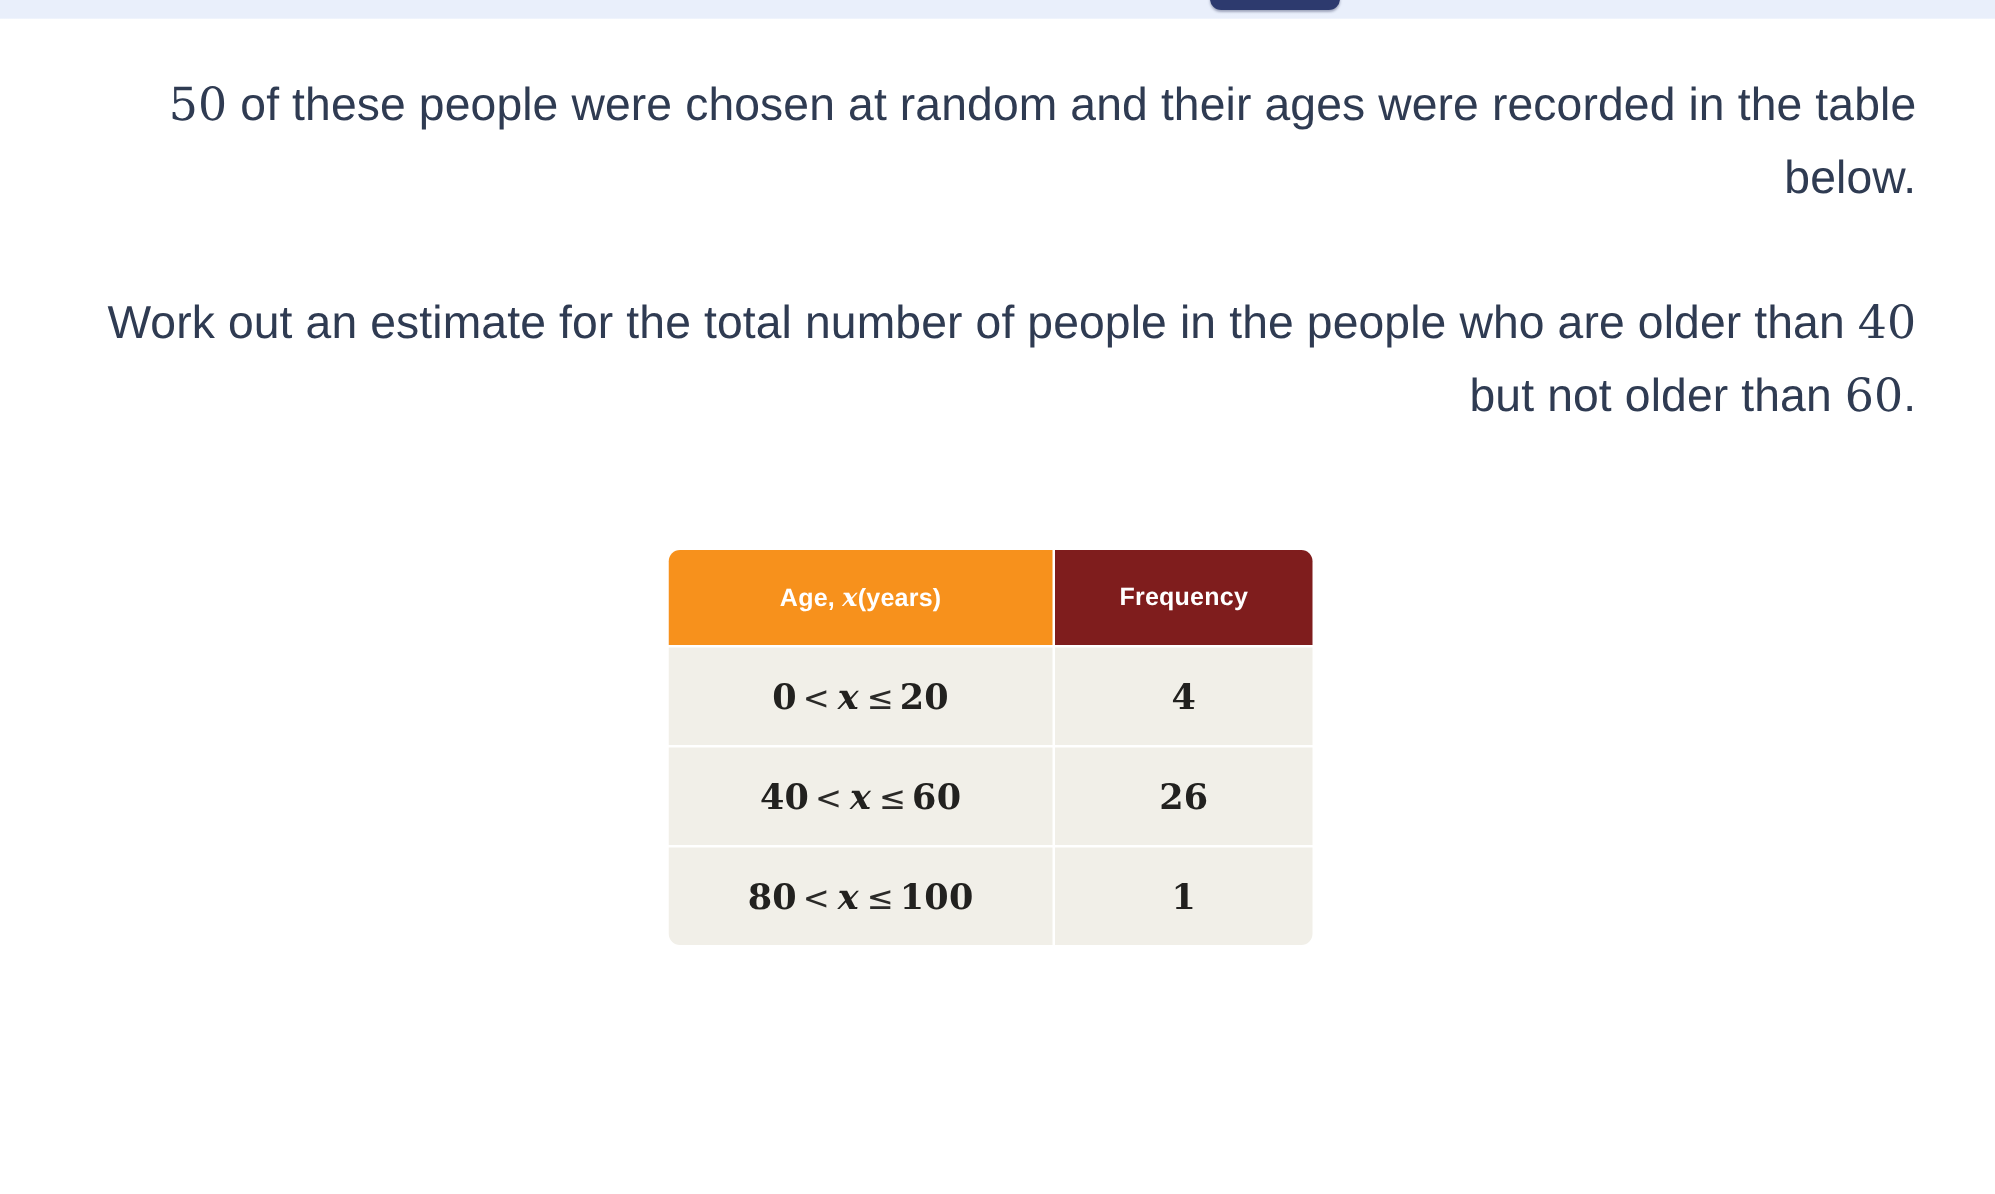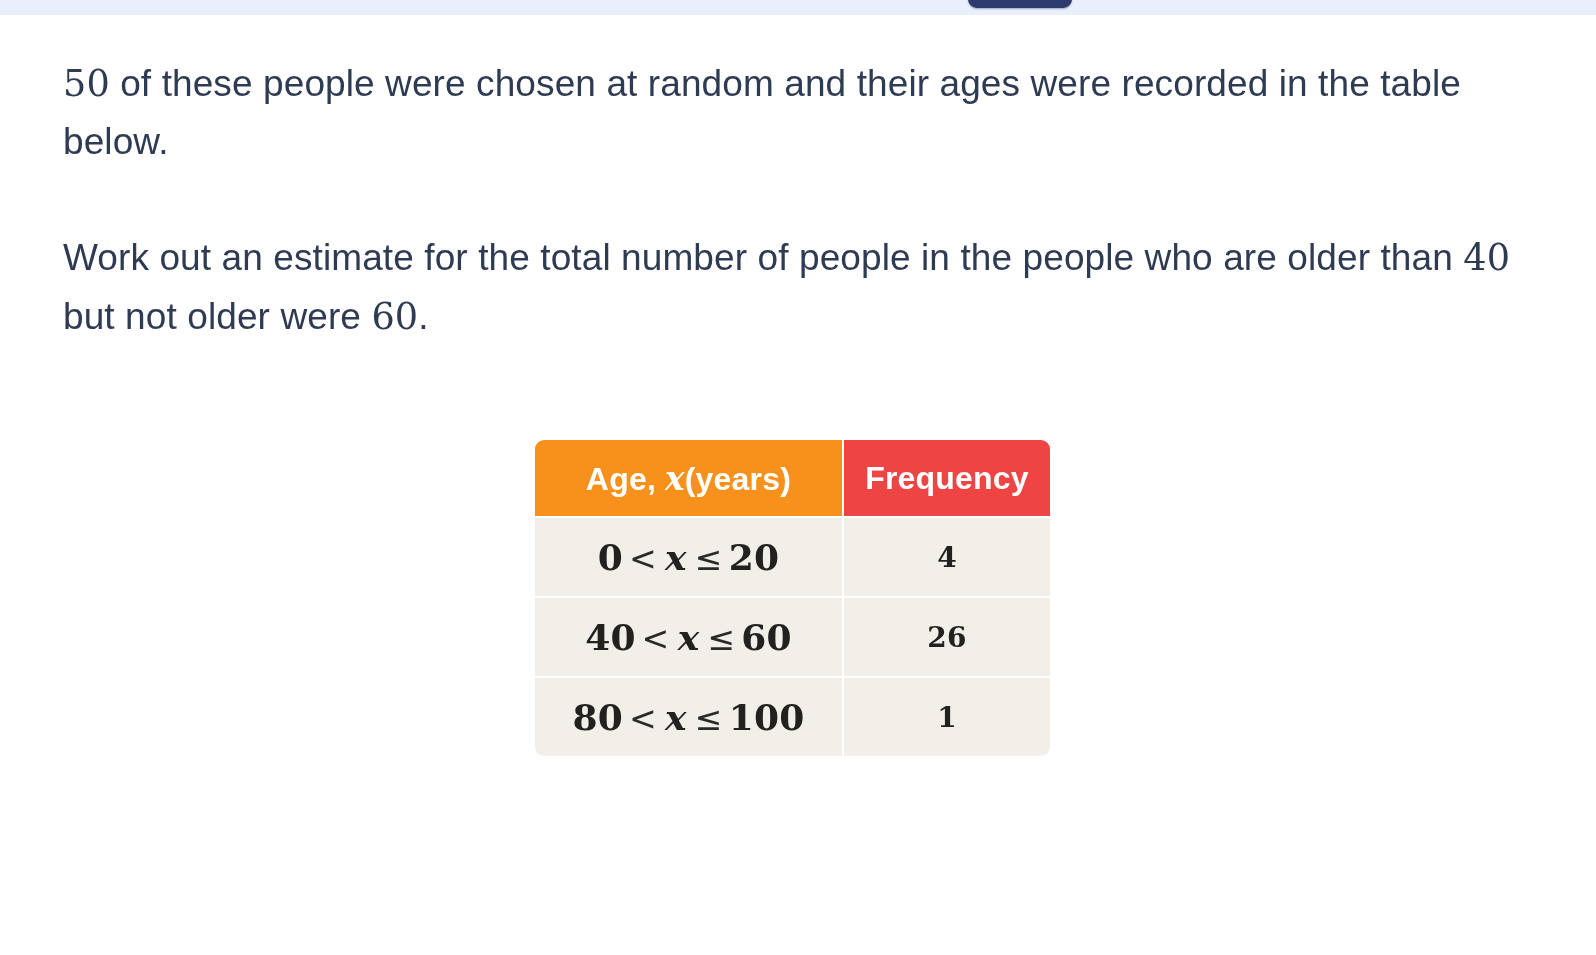--- a/index.html
+++ b/index.html
@@ -58,7 +58,7 @@
     transform: translateX(-50%);
     top: 40px;
     width: 1470px;
-    text-align: left;
+    text-align: right;
     color: #2f3b52;
     font-size: 37px;
     line-height: 1.58;

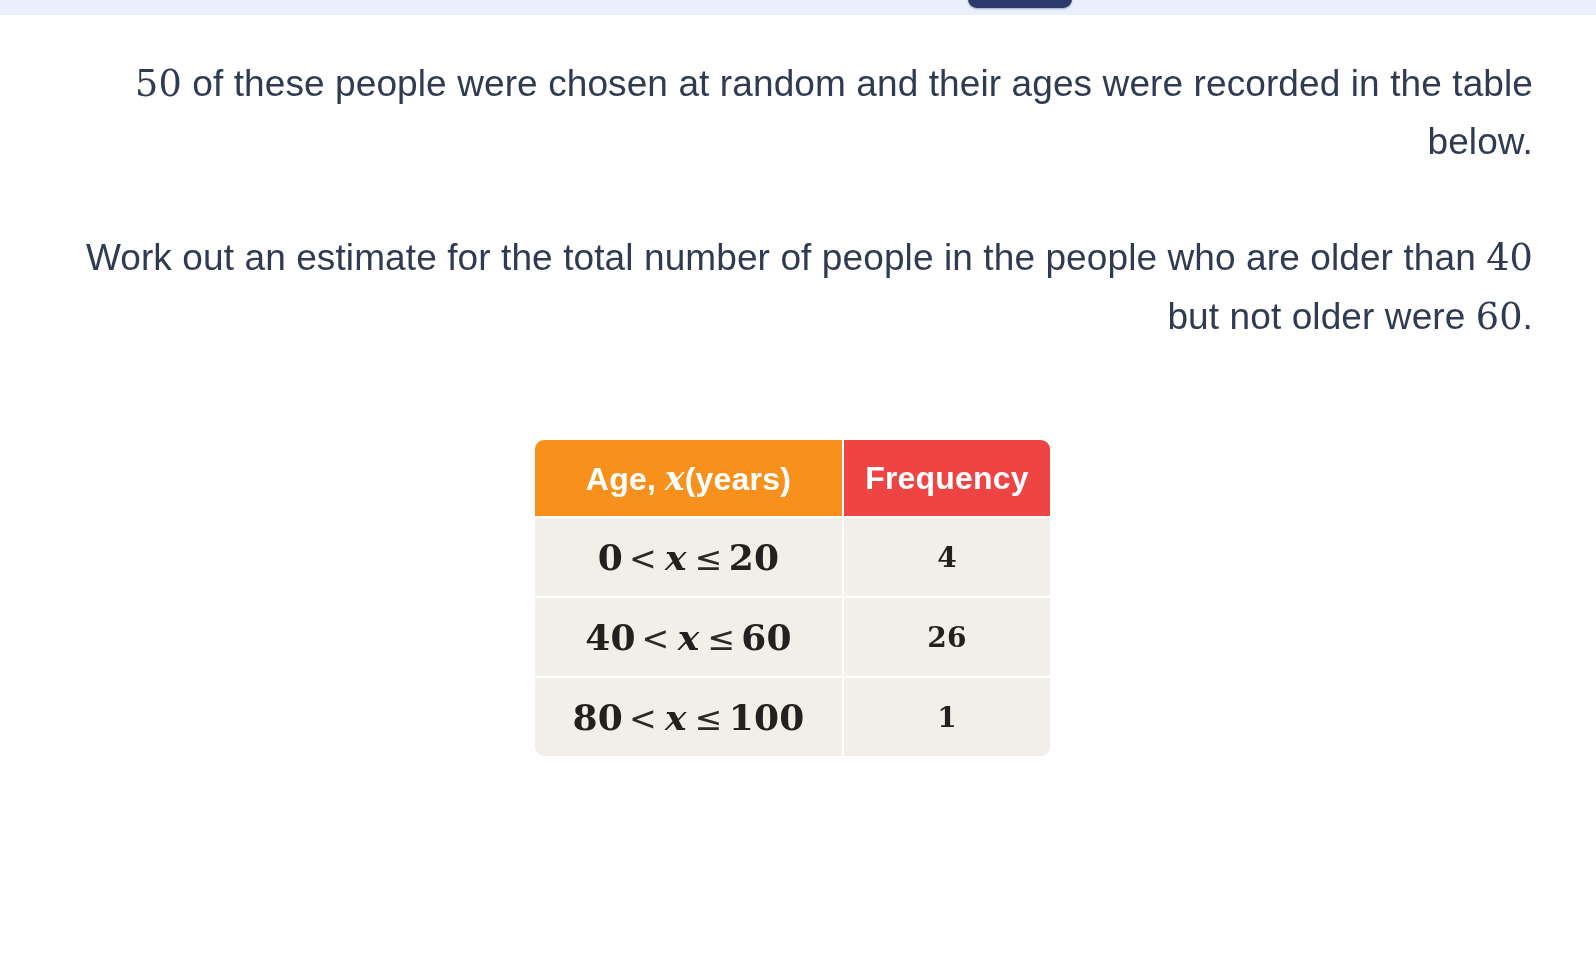--- a/index.html
+++ b/index.html
@@ -170,7 +170,7 @@
 
     <div class="para"><span class="mathnum">50</span><span> of these people were chosen at random and their ages were recorded in the table below.</span></div>
 
-    <div class="para"><span>Work out an estimate for the total number of people in the people who are older than </span><span class="mathnum">40</span><span> but not older were </span><span class="mathnum">60</span><span>.</span></div>
+    <div class="para"><span>Work out an estimate for the total number of people in the people who are older than </span><span class="mathnum">40</span><span> but not older than </span><span class="mathnum">60</span><span>.</span></div>
 
   </div>
 

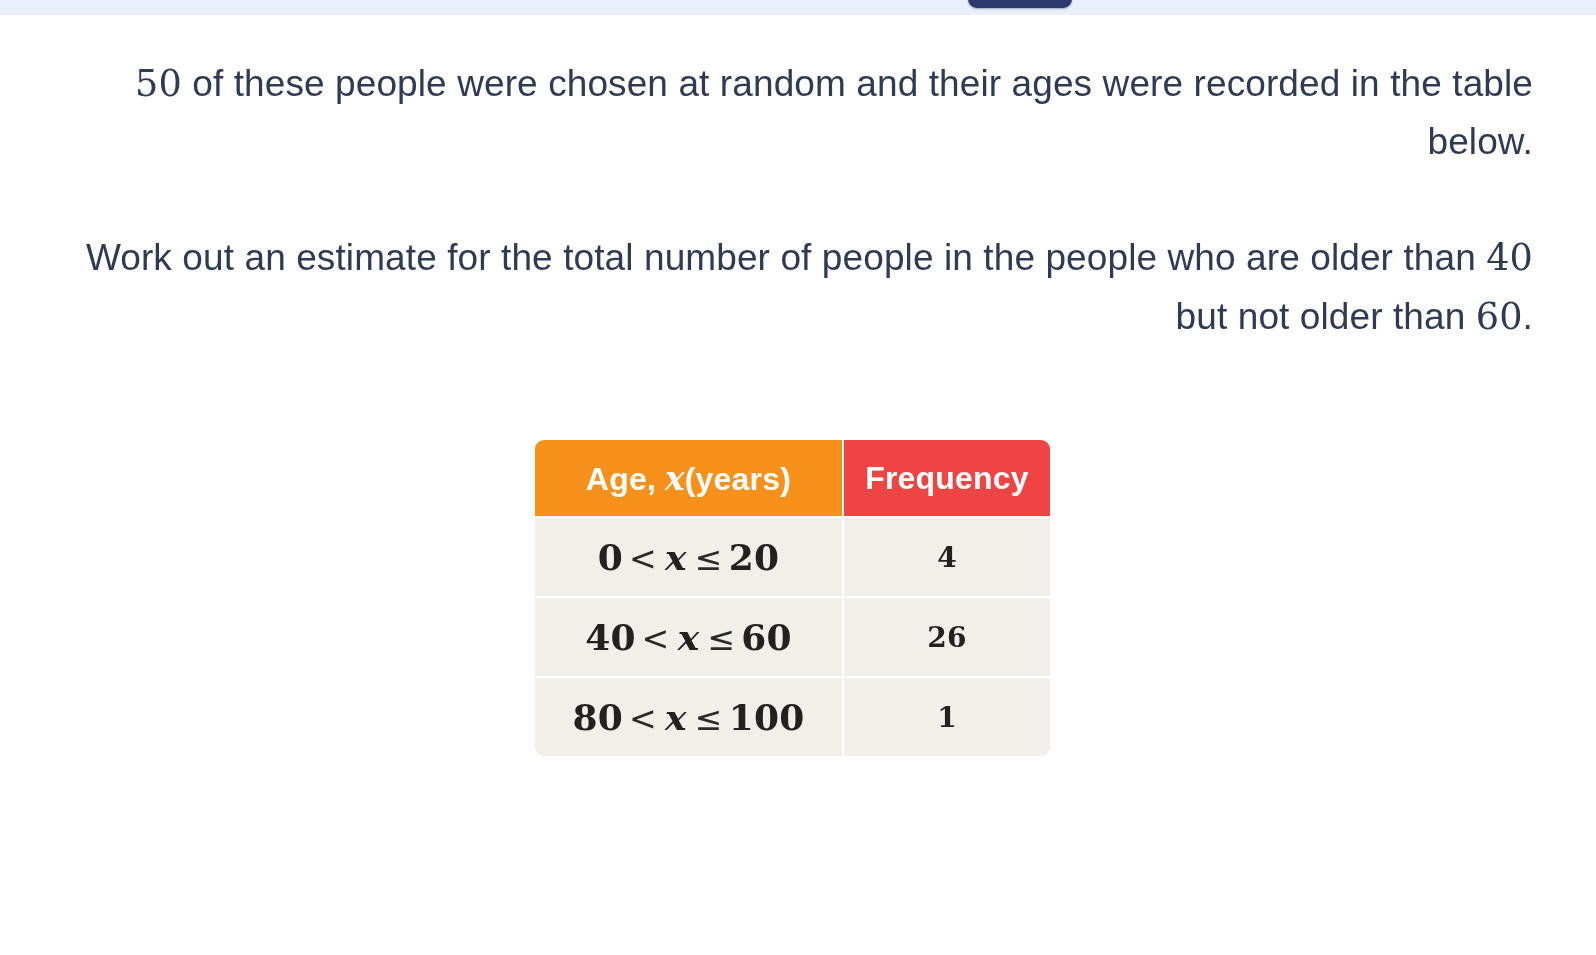--- a/index.html
+++ b/index.html
@@ -97,7 +97,7 @@
   .freq-table thead th {
     height: 76px;
     color: #ffffff;
-    font-size: 32px;
+    font-size: 20px;
     font-weight: 700;
     letter-spacing: 0.2px;
   }

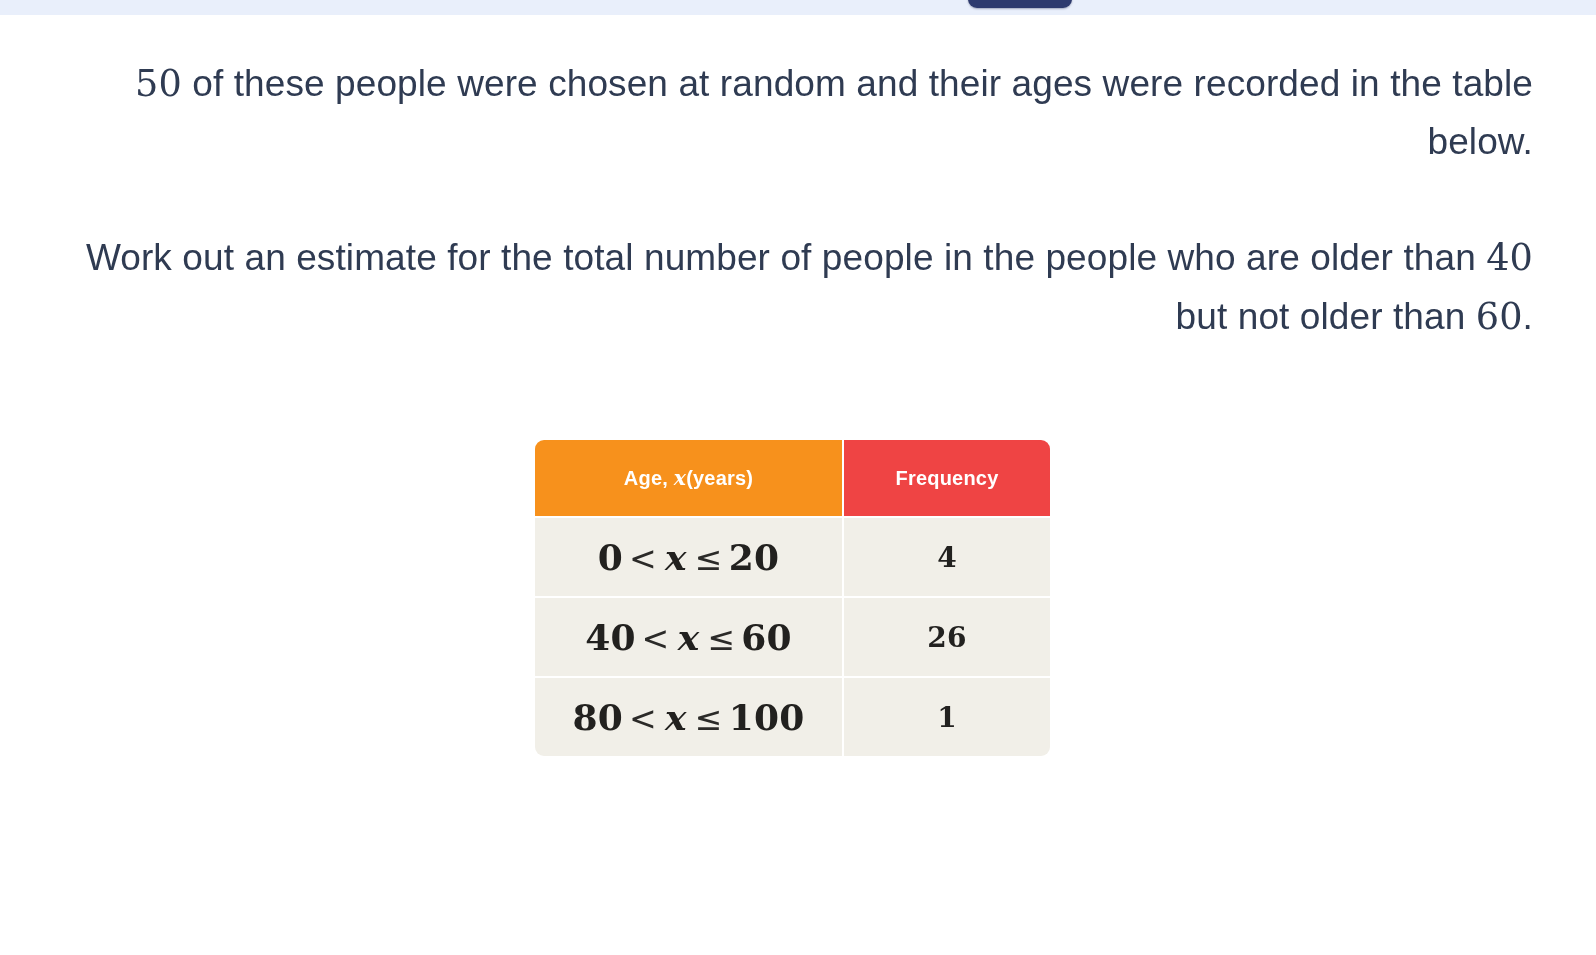--- a/index.html
+++ b/index.html
@@ -106,7 +106,7 @@
     border-top-left-radius: 9px;
   }
   .th-freq {
-    background: #ef4444;
+    background: #7f1d1d;
     border-top-right-radius: 9px;
   }
   .th-age .mathvar,

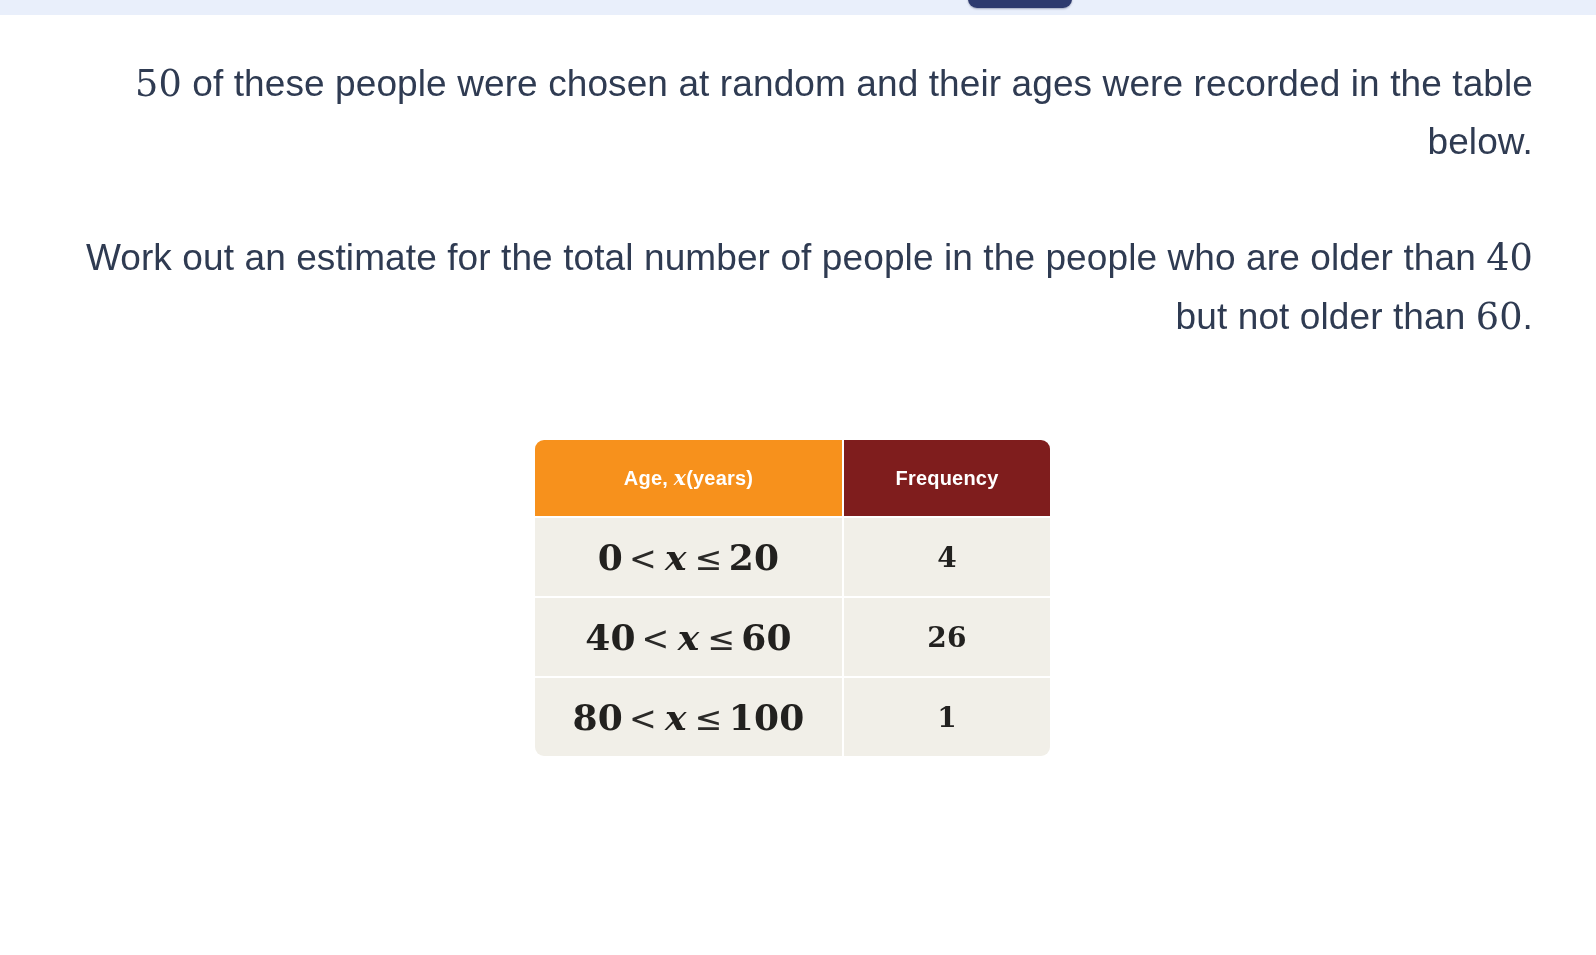--- a/index.html
+++ b/index.html
@@ -137,7 +137,7 @@
     white-space: nowrap;
     font-family: "DejaVu Serif", "Liberation Serif", serif;
     font-weight: 700;
-    font-size: 36px;
+    font-size: 28px;
   }
   .interval .op {
     font-family: "DejaVu Sans", sans-serif;

